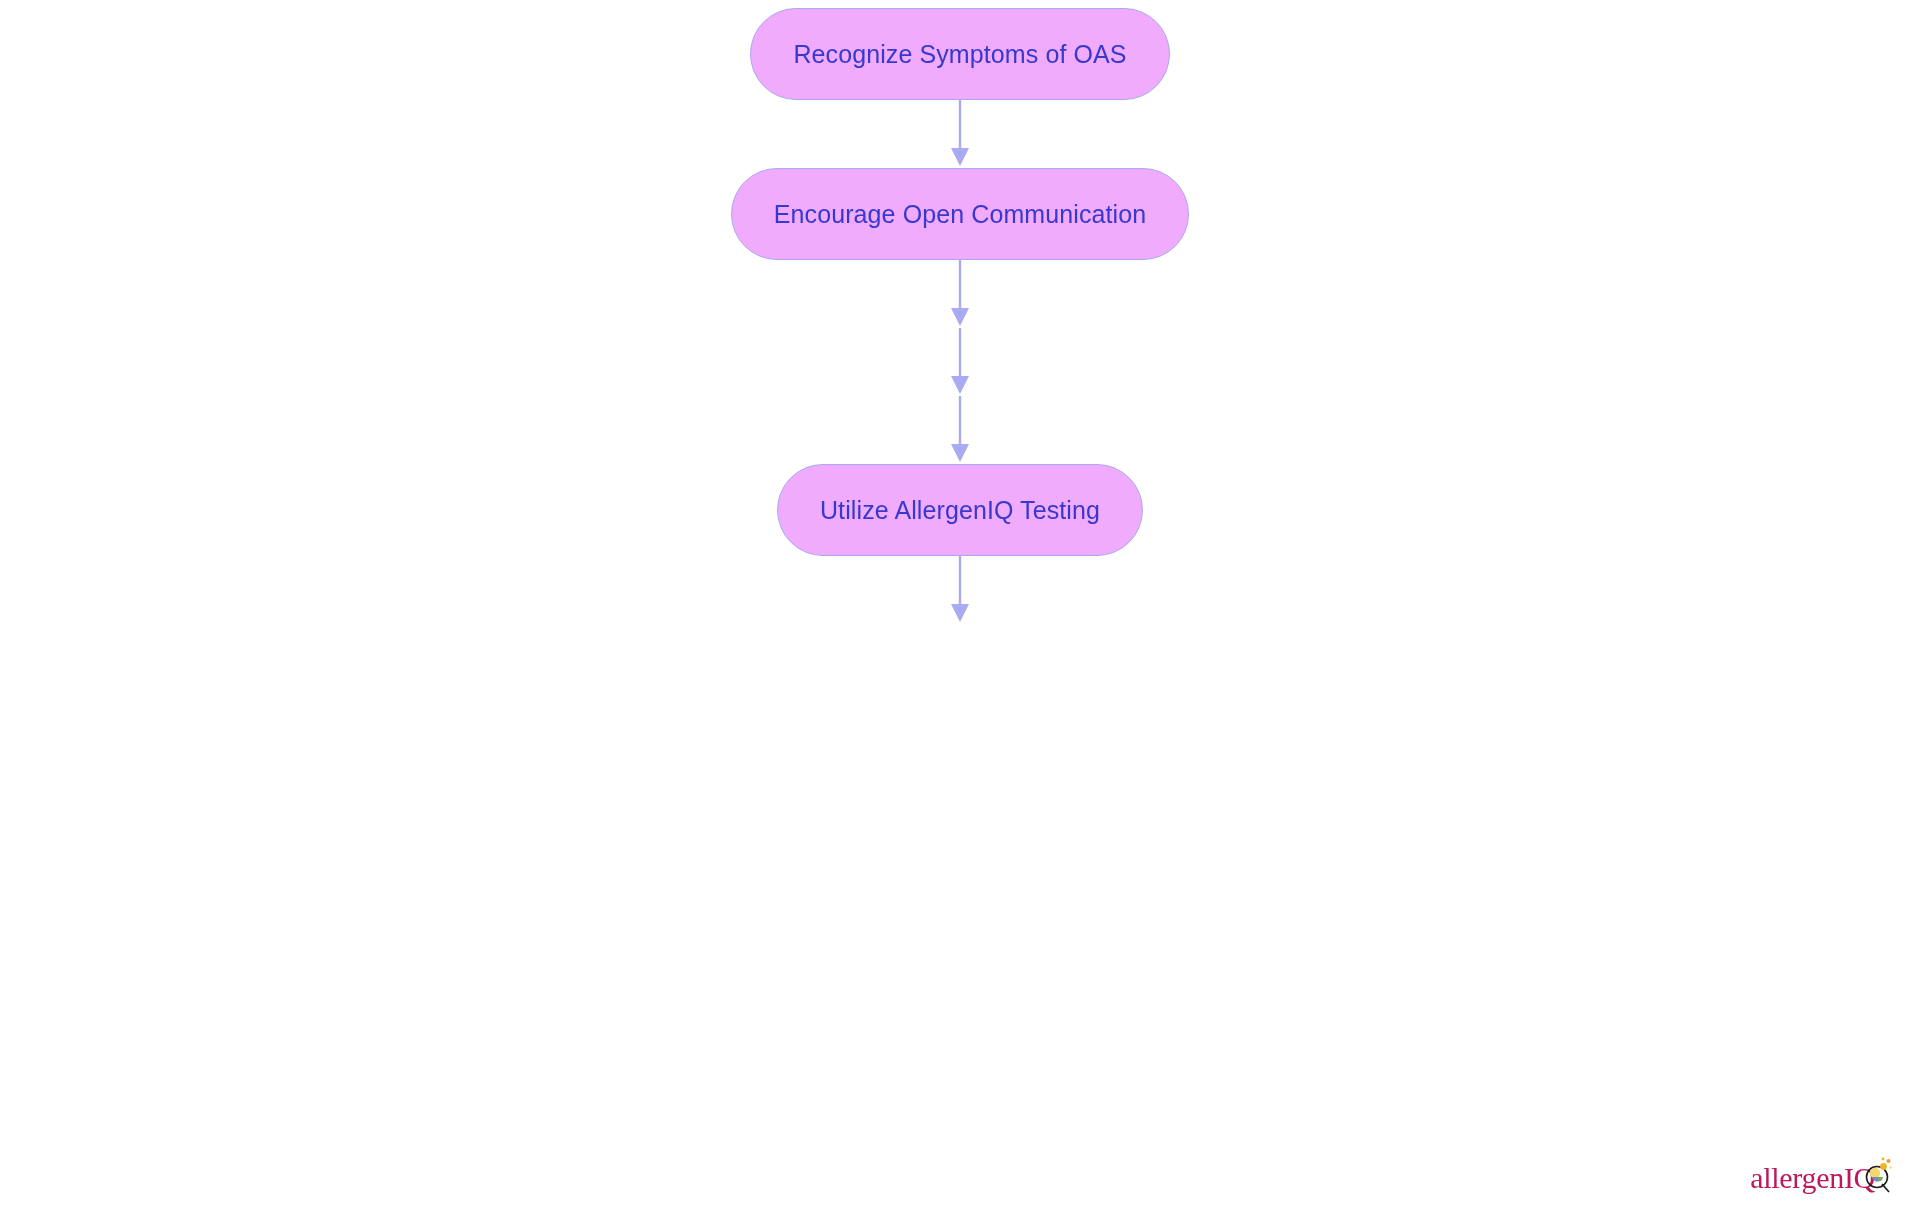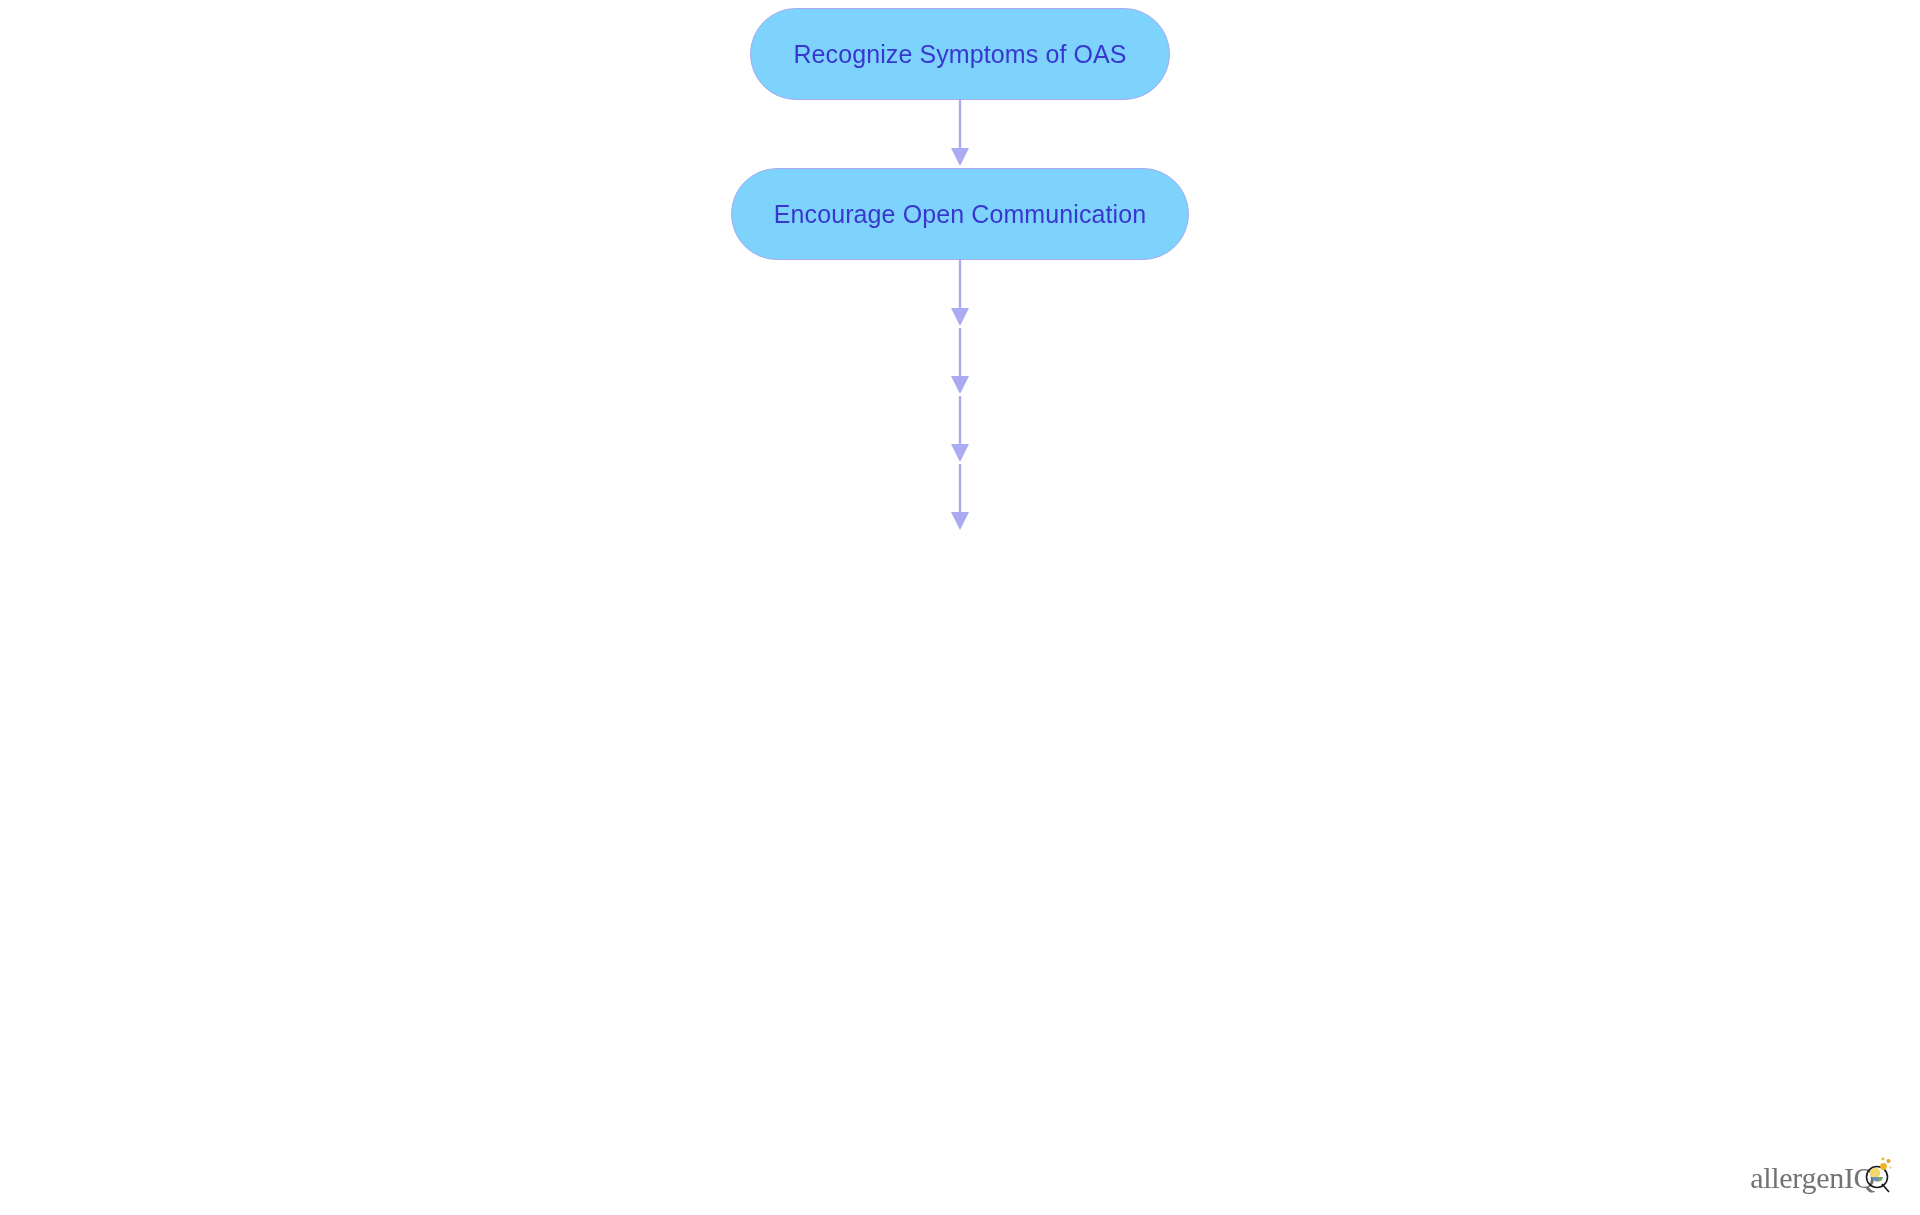--- a/index.html
+++ b/index.html
@@ -35,7 +35,7 @@
 
   
   .node {
-    background: #7dd3fc;
+    background: #f0abfc;
     border: 1.6px solid #a9aaf2;
     border-radius: 999px;
     color: #3838cf;

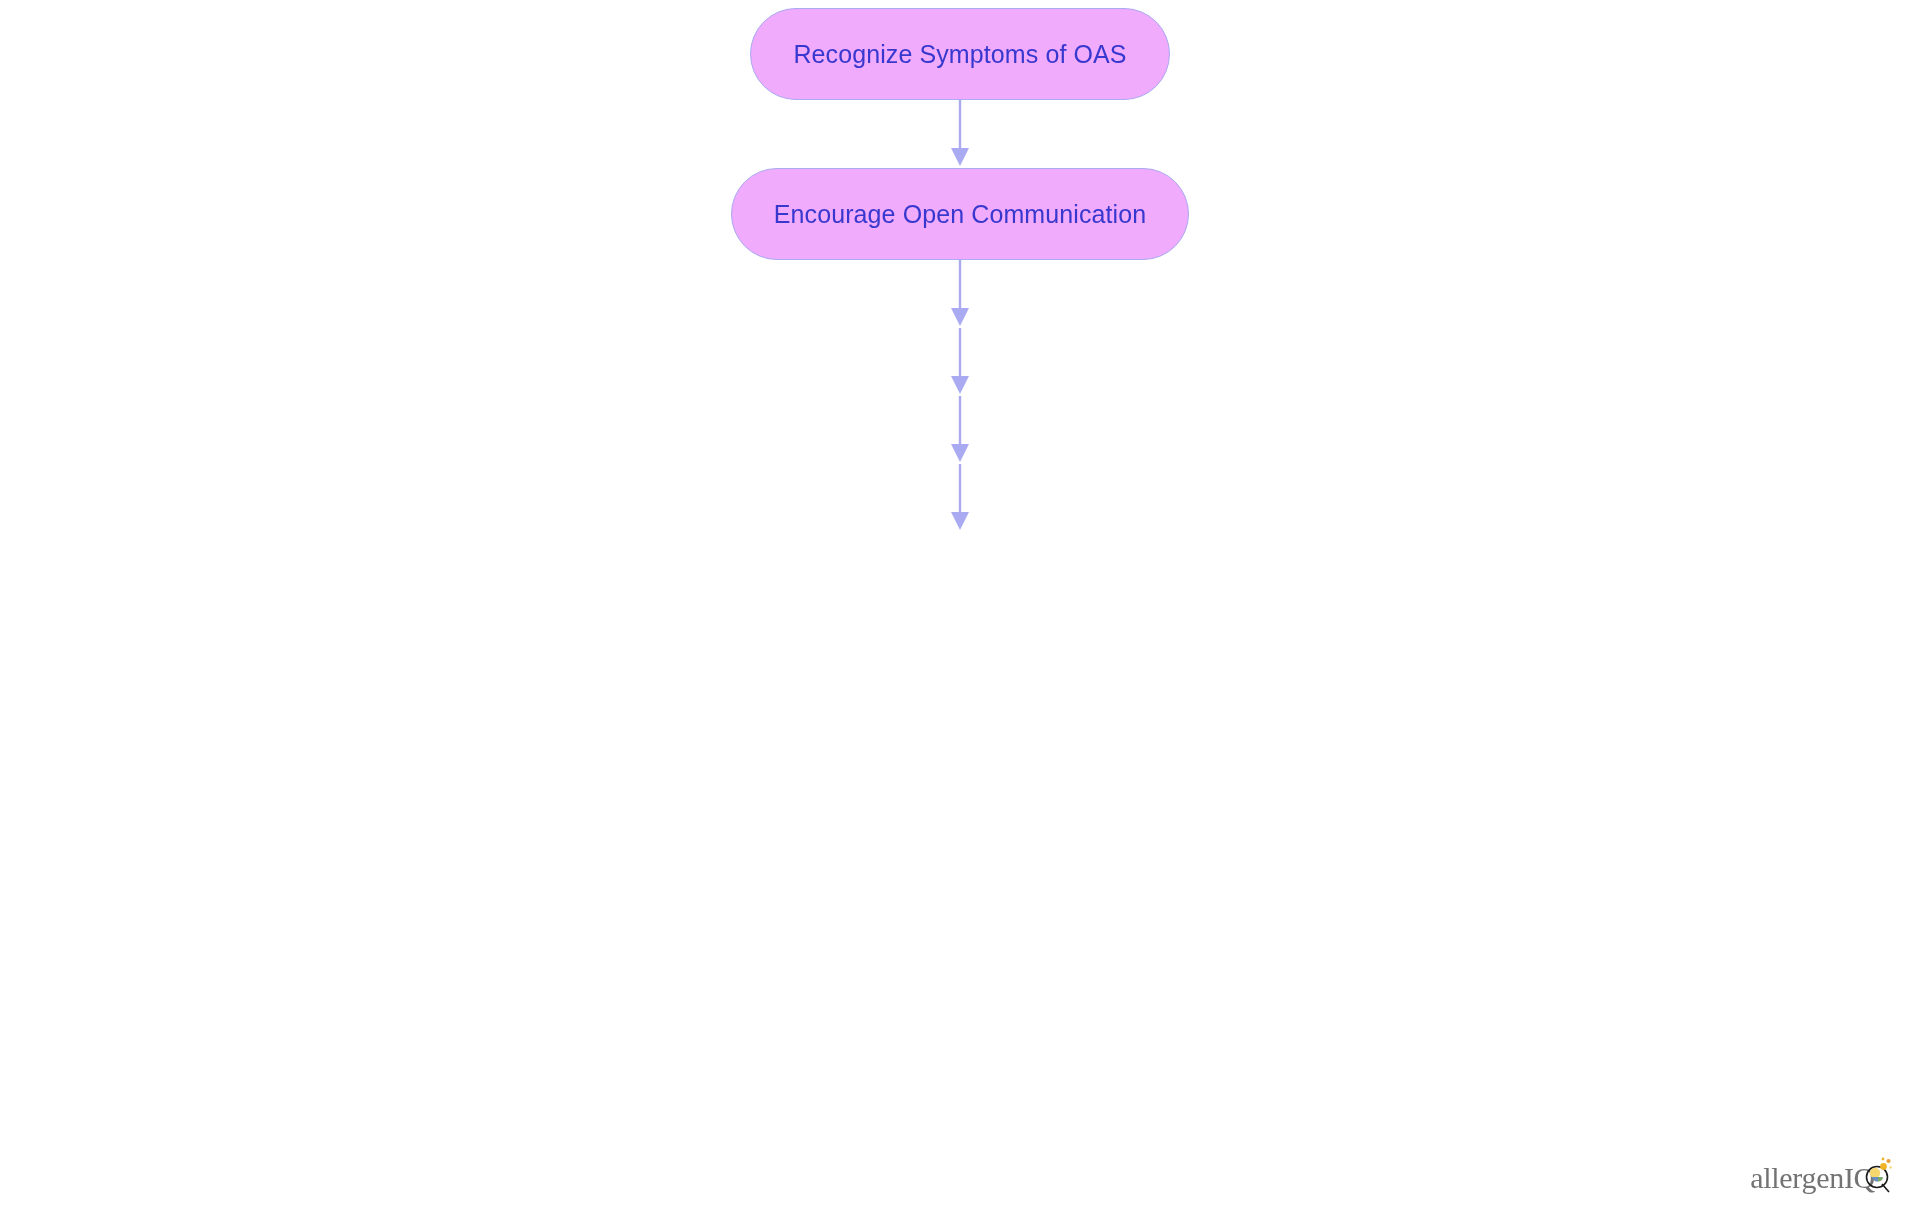--- a/index.html
+++ b/index.html
@@ -123,6 +123,9 @@
       <polygon points="20,66 11,48 29,48" fill="#a9aaf2"></polygon>
     </svg>
 
+    <div class="node">
+      <span class="node-label">Utilize AllergenIQ Testing</span>
+    </div>
 
     <svg class="connector" viewBox="0 0 40 68" xmlns="http://www.w3.org/2000/svg">
       <line x1="20" y1="0" x2="20" y2="52" stroke="#a9aaf2" stroke-width="2.4"></line>

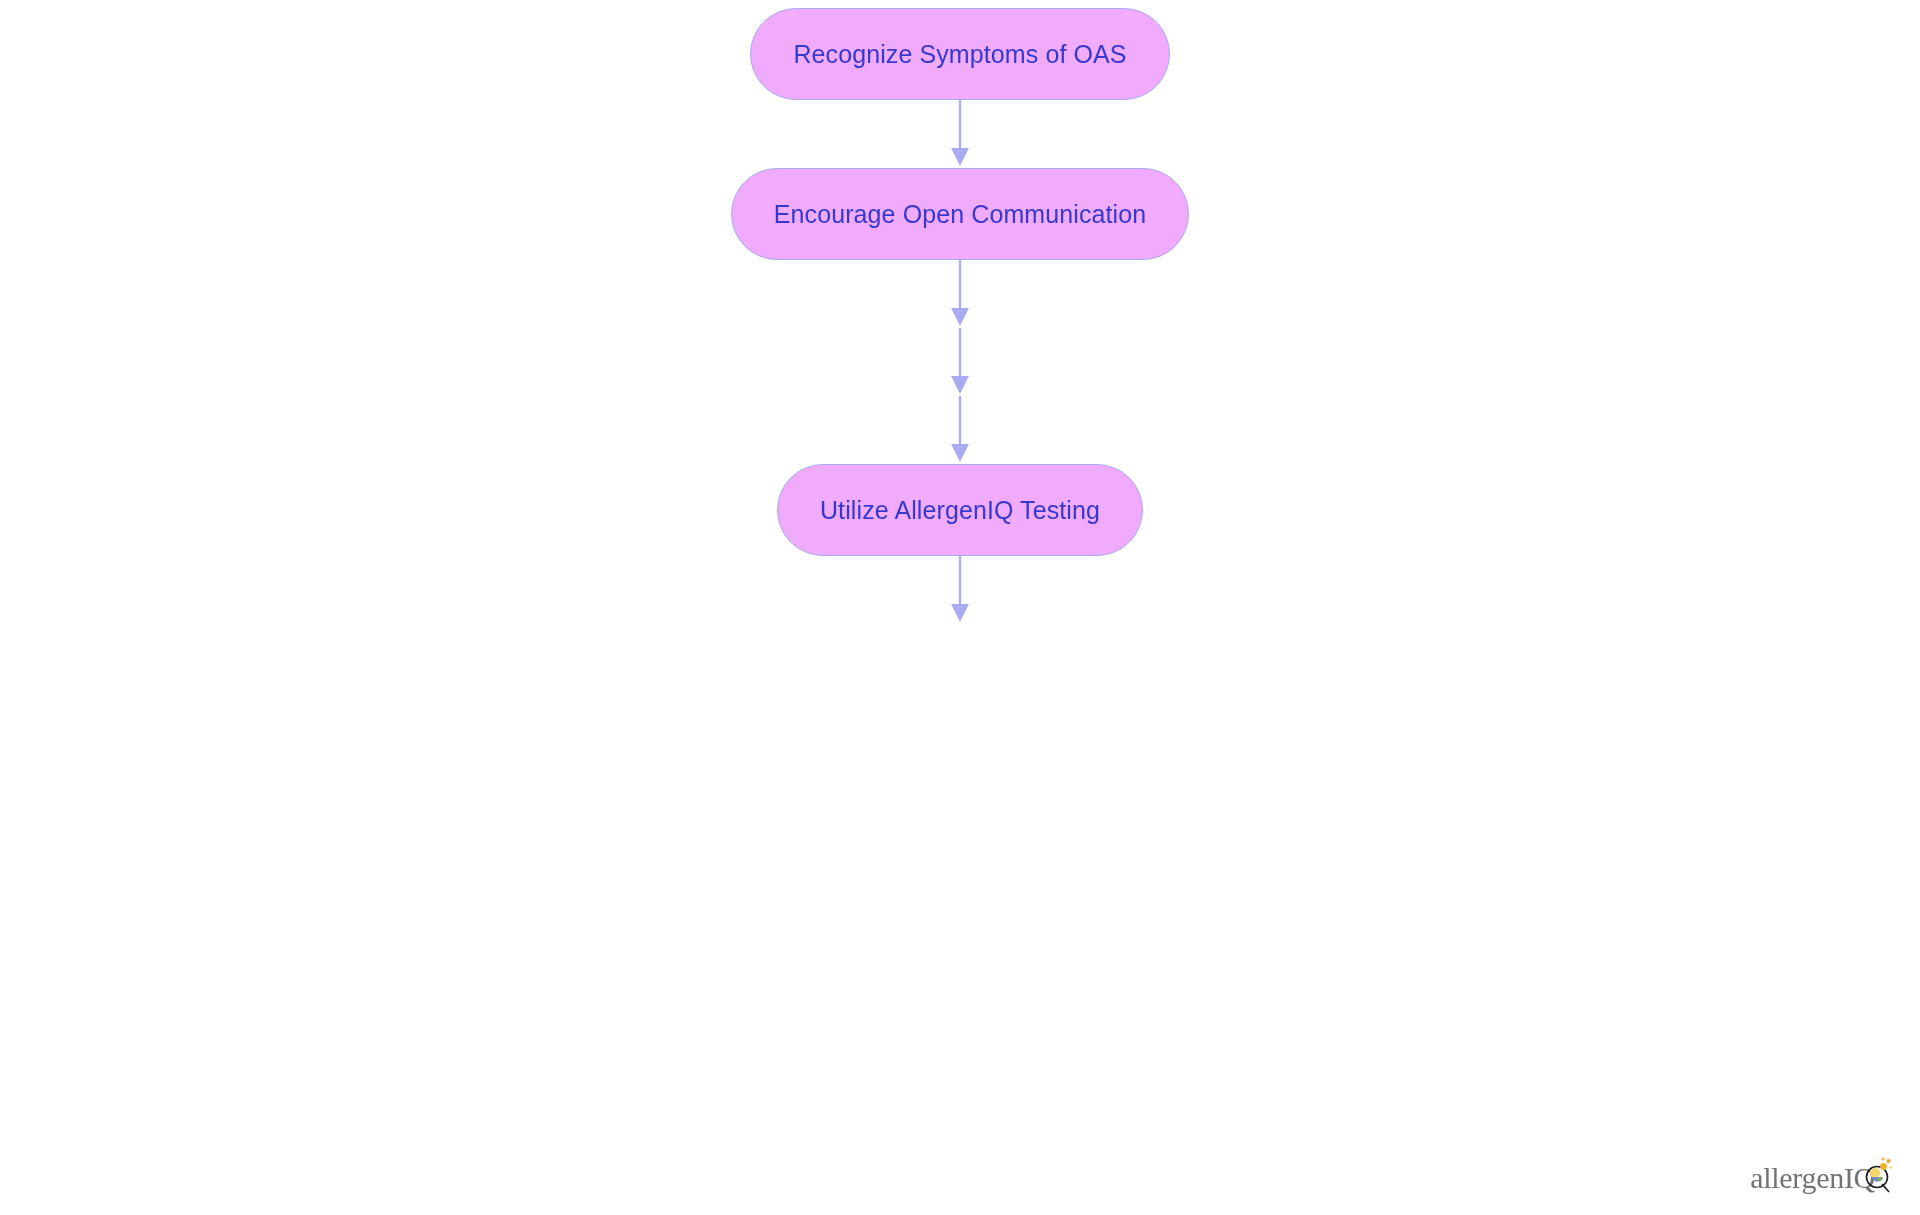--- a/index.html
+++ b/index.html
@@ -74,7 +74,7 @@
   .logo-wordmark {
     font-family: "Liberation Serif", serif;
     font-size: 30px;
-    color: #737373;
+    color: #be185d;
     letter-spacing: -0.3px;
     line-height: 1;
   }

